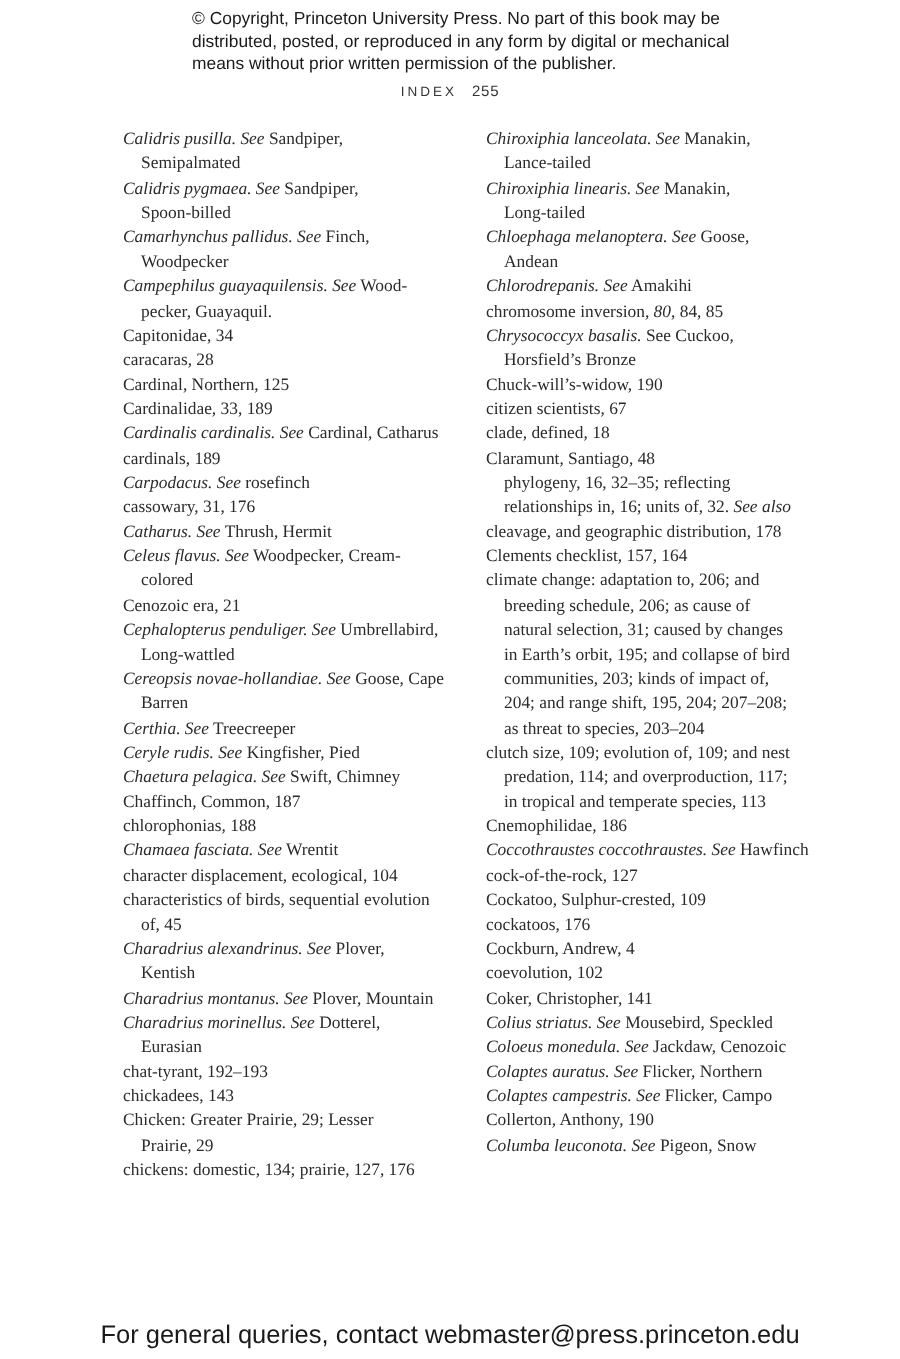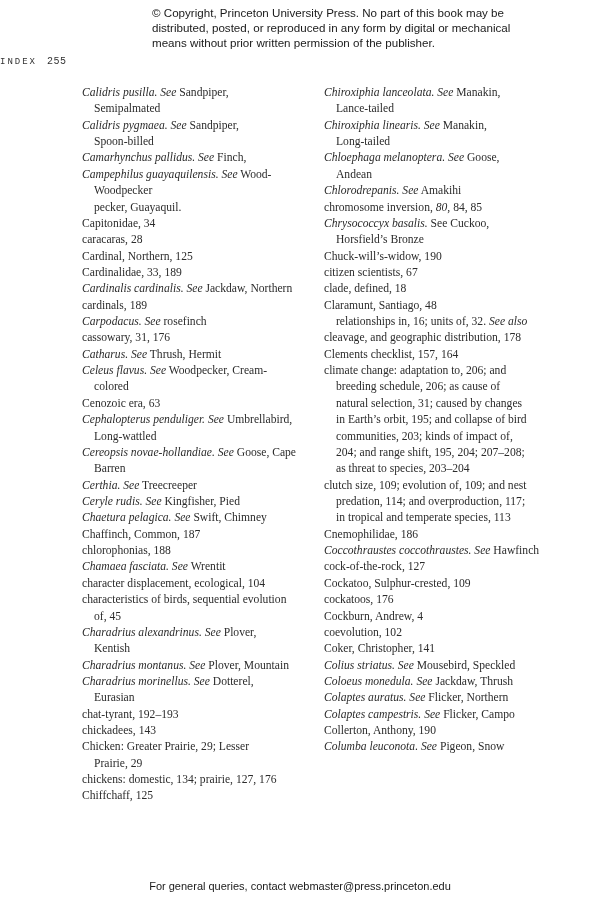--- a/index.html
+++ b/index.html
@@ -8,7 +8,6 @@
     position: absolute; left: 128px; top: 5px; width: 360px;
     font-family: "Liberation Sans", sans-serif; font-size: 11.6px; line-height: 15px;
     color: #1a1a1a;
-    margin-left: 24px;
   }
   .running-head {
     position: absolute; left: 0; width: 600px; top: 56px; text-align: left;

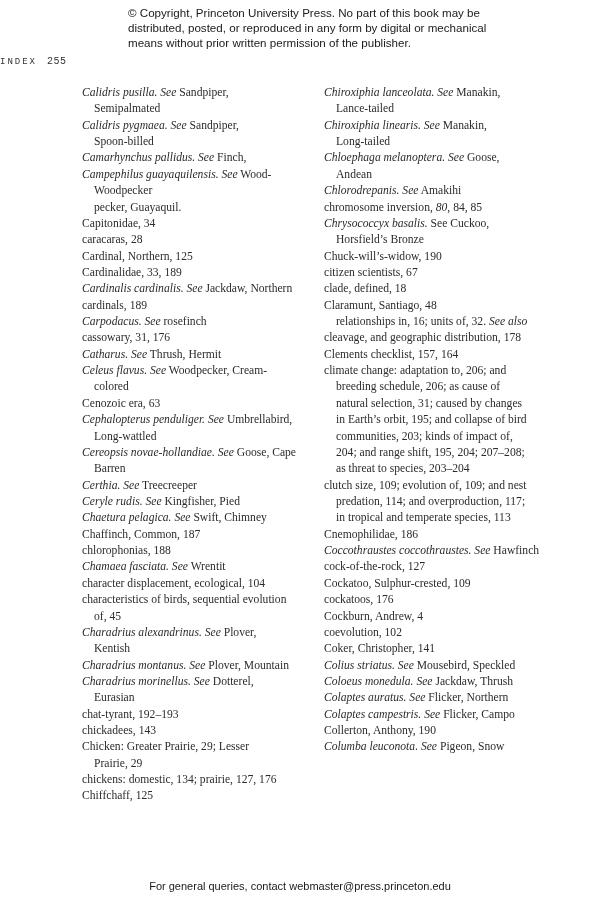--- a/index.html
+++ b/index.html
@@ -10,8 +10,8 @@
     color: #1a1a1a;
   }
   .running-head {
-    position: absolute; left: 0; width: 600px; top: 56px; text-align: left;
-    font-family: Liberation Mono, monospace; font-size: 9px; color: #333;
+    position: absolute; left: 0; width: 600px; top: 56px; text-align: center;
+    font-family: Liberation Sans, sans-serif; font-size: 9px; color: #333;
     letter-spacing: 2px;
   }
   .running-head .pg { margin-left: 10px; letter-spacing: 0.5px; font-size: 10px; }

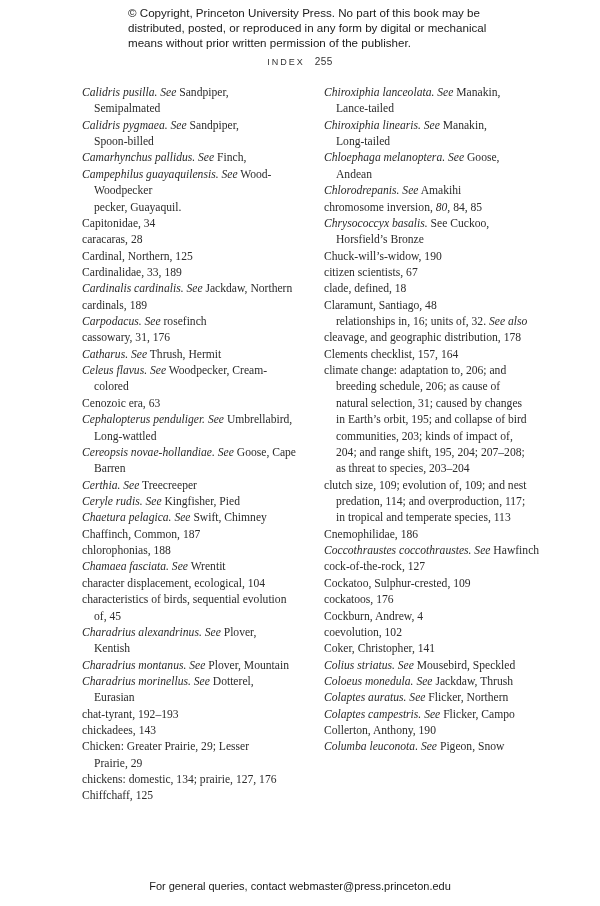--- a/index.html
+++ b/index.html
@@ -49,8 +49,8 @@
     <div class="line"><span class="it">Calidris pygmaea. See</span><span> Sandpiper,</span></div>
     <div class="line ind"><span>Spoon-billed</span></div>
     <div class="line"><span class="it">Camarhynchus pallidus. See</span><span> Finch,</span></div>
+    <div class="line ind"><span>Woodpecker</span></div>
     <div class="line"><span class="it">Campephilus guayaquilensis. See</span><span> Wood-</span></div>
-    <div class="line ind"><span>Woodpecker</span></div>
     <div class="line ind"><span>pecker, Guayaquil.</span></div>
     <div class="line"><span>Capitonidae, 34</span></div>
     <div class="line"><span>caracaras, 28</span></div>

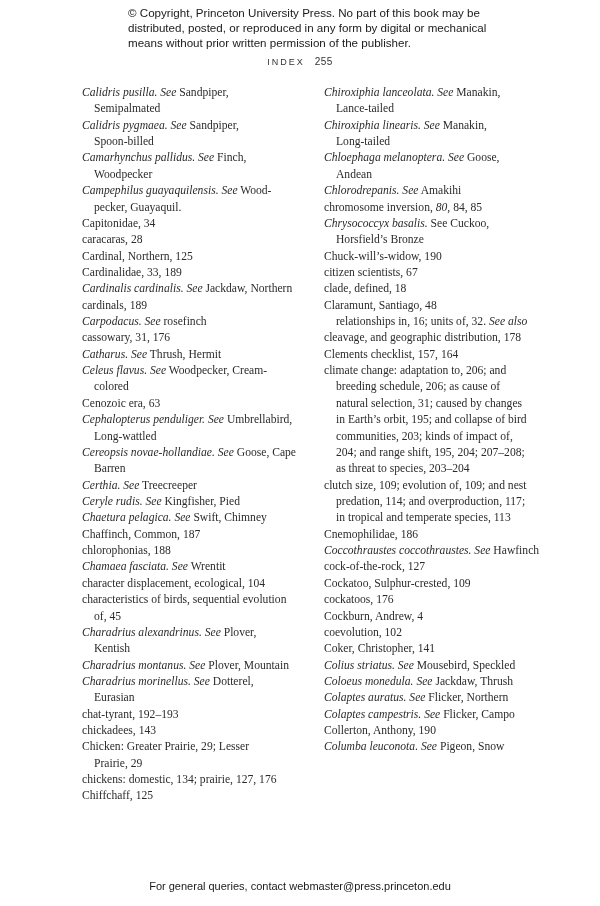--- a/index.html
+++ b/index.html
@@ -56,7 +56,7 @@
     <div class="line"><span>caracaras, 28</span></div>
     <div class="line"><span>Cardinal, Northern, 125</span></div>
     <div class="line"><span>Cardinalidae, 33, 189</span></div>
-    <div class="line"><span class="it">Cardinalis cardinalis. See</span><span> Jackdaw, Northern</span></div>
+    <div class="line"><span class="it">Cardinalis cardinalis. See</span><span> Cardinal, Catharus</span></div>
     <div class="line"><span>cardinals, 189</span></div>
     <div class="line"><span class="it">Carpodacus. See</span><span> rosefinch</span></div>
     <div class="line"><span>cassowary, 31, 176</span></div>

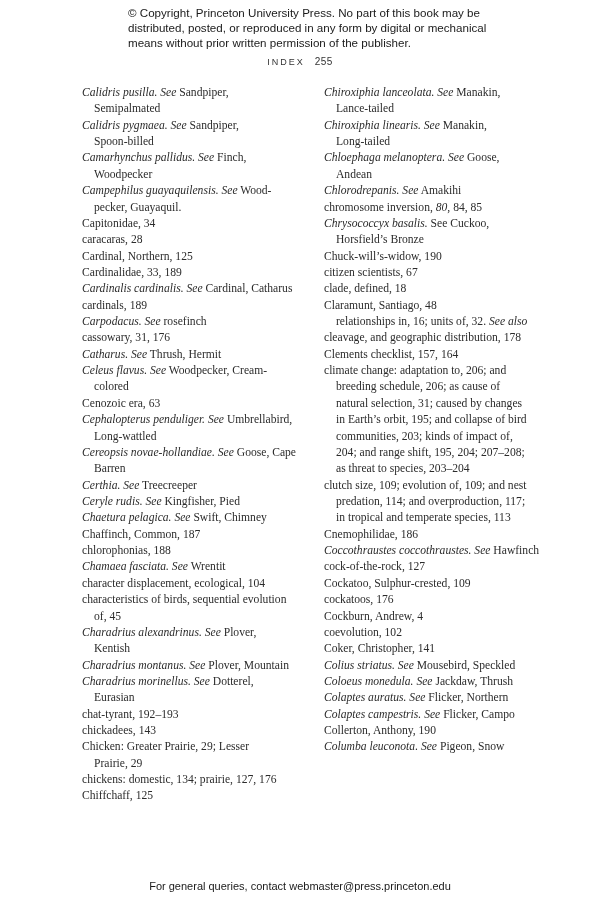--- a/index.html
+++ b/index.html
@@ -104,6 +104,7 @@
     <div class="line"><span>citizen scientists, 67</span></div>
     <div class="line"><span>clade, defined, 18</span></div>
     <div class="line"><span>Claramunt, Santiago, 48</span></div>
+    <div class="line ind"><span>phylogeny, 16, 32–35; reflecting</span></div>
     <div class="line ind"><span>relationships in, 16; units of, 32. </span><span class="it">See also</span></div>
     <div class="line"><span>cleavage, and geographic distribution, 178</span></div>
     <div class="line"><span>Clements checklist, 157, 164</span></div>

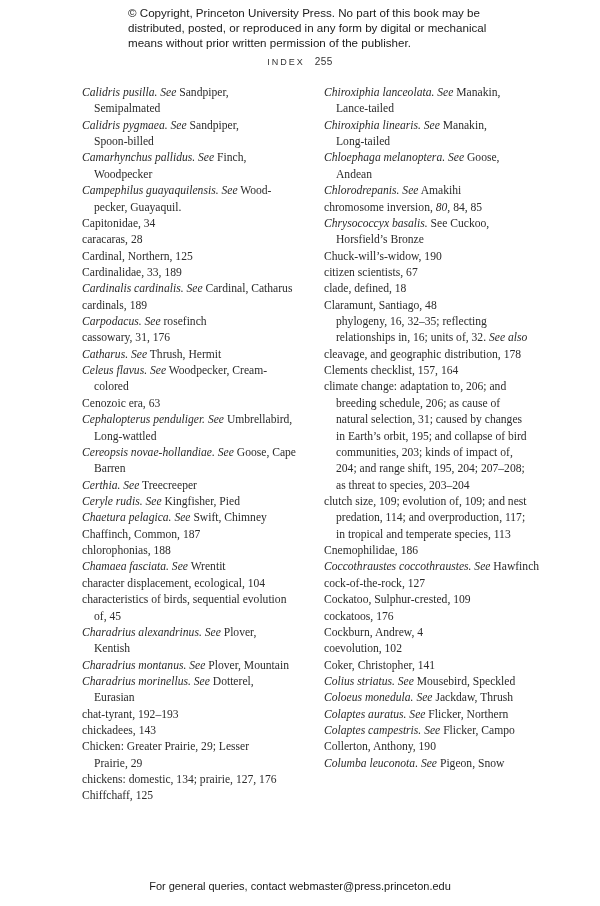--- a/index.html
+++ b/index.html
@@ -63,7 +63,7 @@
     <div class="line"><span class="it">Catharus. See</span><span> Thrush, Hermit</span></div>
     <div class="line"><span class="it">Celeus flavus. See</span><span> Woodpecker, Cream-</span></div>
     <div class="line ind"><span>colored</span></div>
-    <div class="line"><span>Cenozoic era, 63</span></div>
+    <div class="line"><span>Cenozoic era, 21</span></div>
     <div class="line"><span class="it">Cephalopterus penduliger. See</span><span> Umbrellabird,</span></div>
     <div class="line ind"><span>Long-wattled</span></div>
     <div class="line"><span class="it">Cereopsis novae-hollandiae. See</span><span> Goose, Cape</span></div>

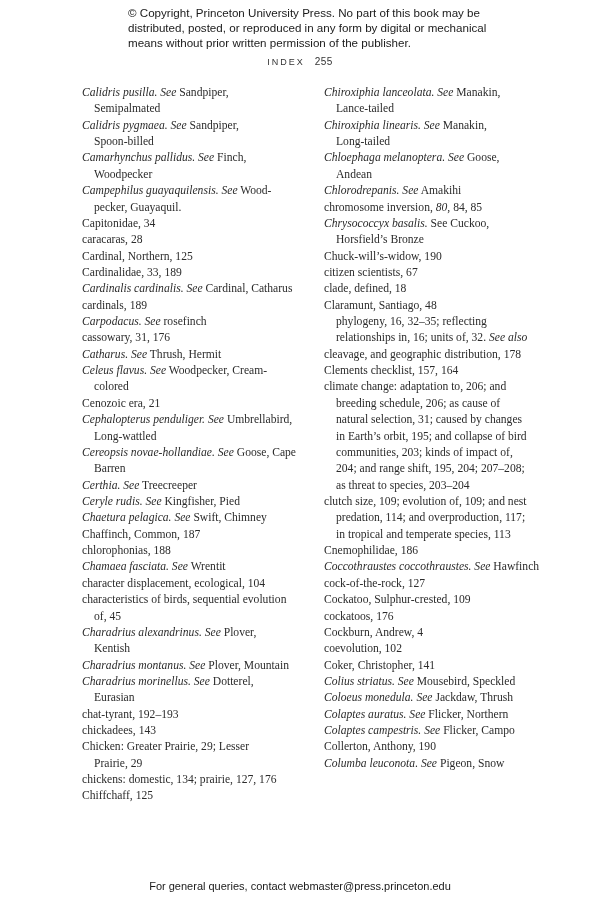--- a/index.html
+++ b/index.html
@@ -127,7 +127,7 @@
     <div class="line"><span>coevolution, 102</span></div>
     <div class="line"><span>Coker, Christopher, 141</span></div>
     <div class="line"><span class="it">Colius striatus. See</span><span> Mousebird, Speckled</span></div>
-    <div class="line"><span class="it">Coloeus monedula. See</span><span> Jackdaw, Thrush</span></div>
+    <div class="line"><span class="it">Coloeus monedula. See</span><span> Jackdaw, Cenozoic</span></div>
     <div class="line"><span class="it">Colaptes auratus. See</span><span> Flicker, Northern</span></div>
     <div class="line"><span class="it">Colaptes campestris. See</span><span> Flicker, Campo</span></div>
     <div class="line"><span>Collerton, Anthony, 190</span></div>

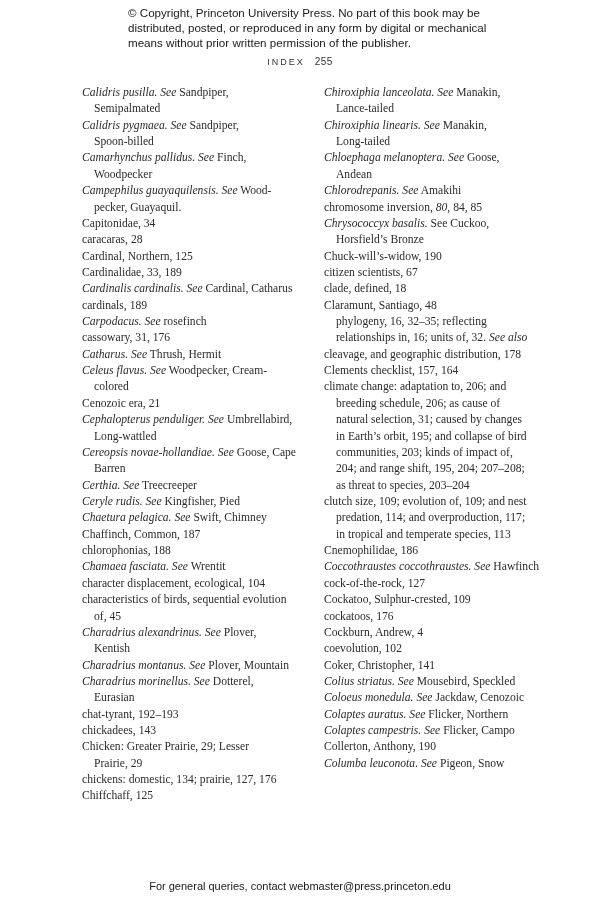--- a/index.html
+++ b/index.html
@@ -87,7 +87,6 @@
     <div class="line"><span>Chicken: Greater Prairie, 29; Lesser</span></div>
     <div class="line ind"><span>Prairie, 29</span></div>
     <div class="line"><span>chickens: domestic, 134; prairie, 127, 176</span></div>
-    <div class="line"><span>Chiffchaff, 125</span></div>
   </div>
 <div class="col col-right" id="col-right">
     <div class="line"><span class="it">Chiroxiphia lanceolata. See</span><span> Manakin,</span></div>

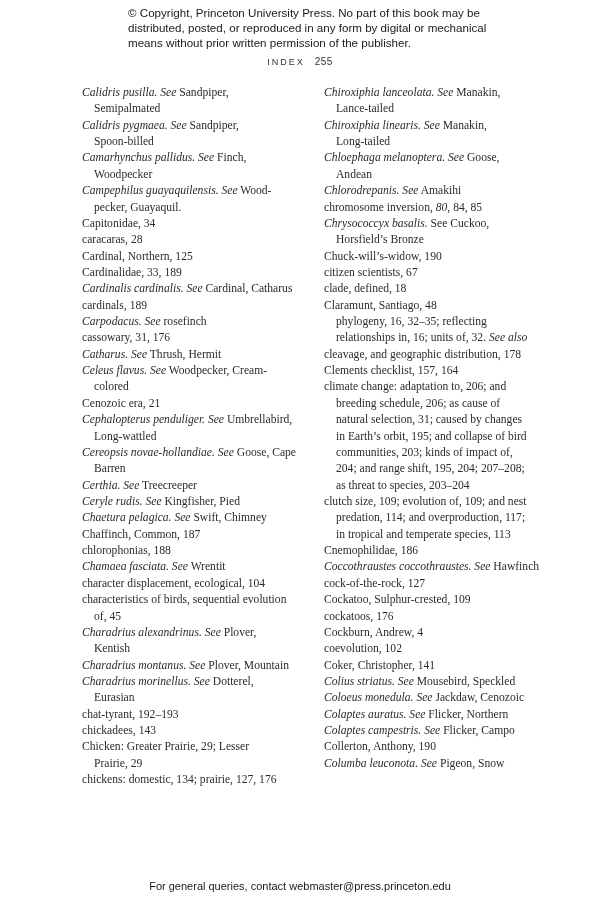--- a/index.html
+++ b/index.html
@@ -27,7 +27,7 @@
   .it { font-style: italic; }
   .footer {
     position: absolute; left: 0; width: 600px; top: 880px; text-align: center;
-    font-family: "Liberation Sans", sans-serif; font-size: 11px; color: #1a1a1a;
+    font-family: "Liberation Sans", sans-serif; font-size: 17px; color: #1a1a1a;
   }
 </style>
 </head>

